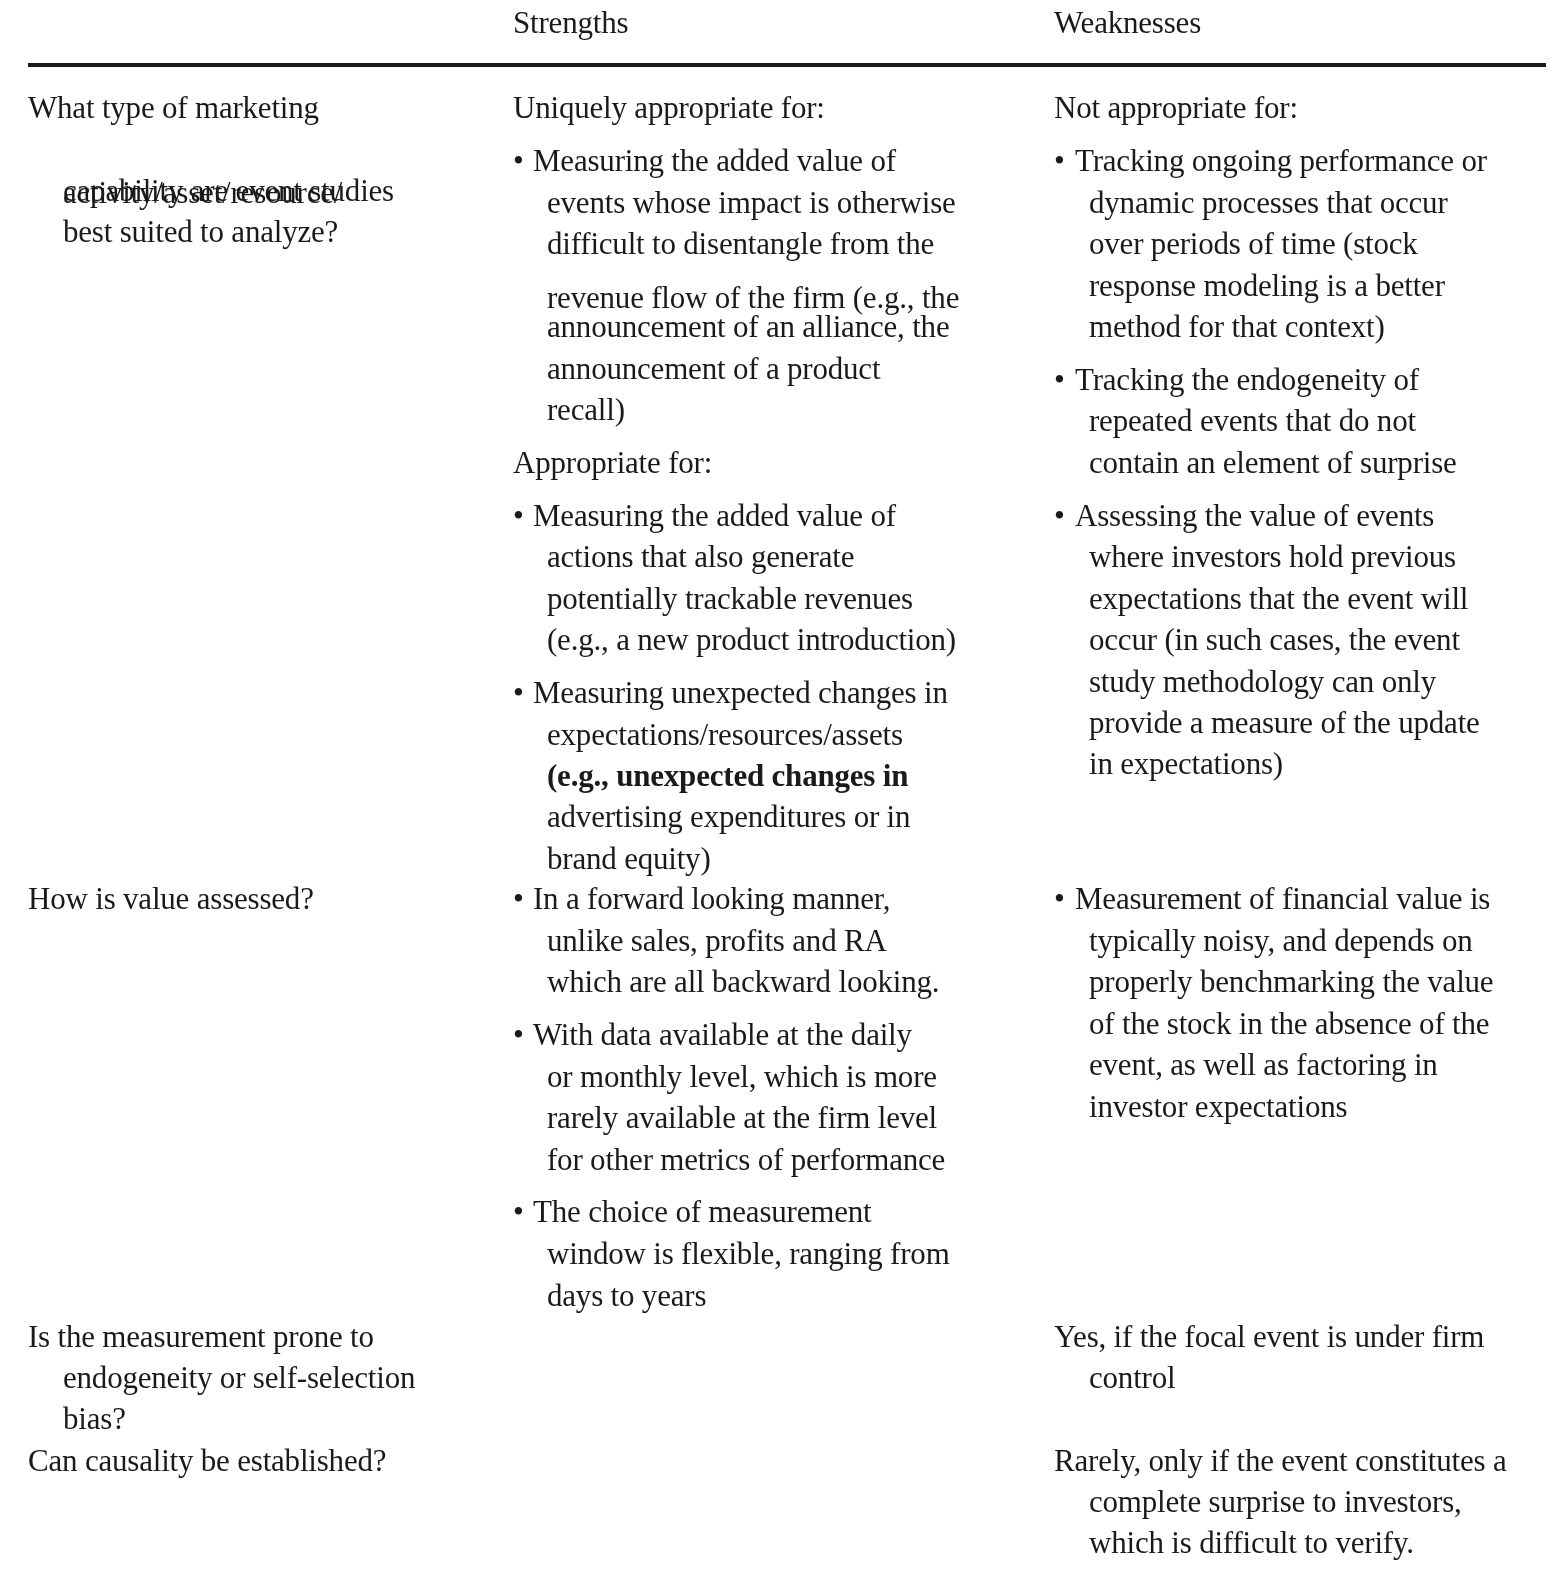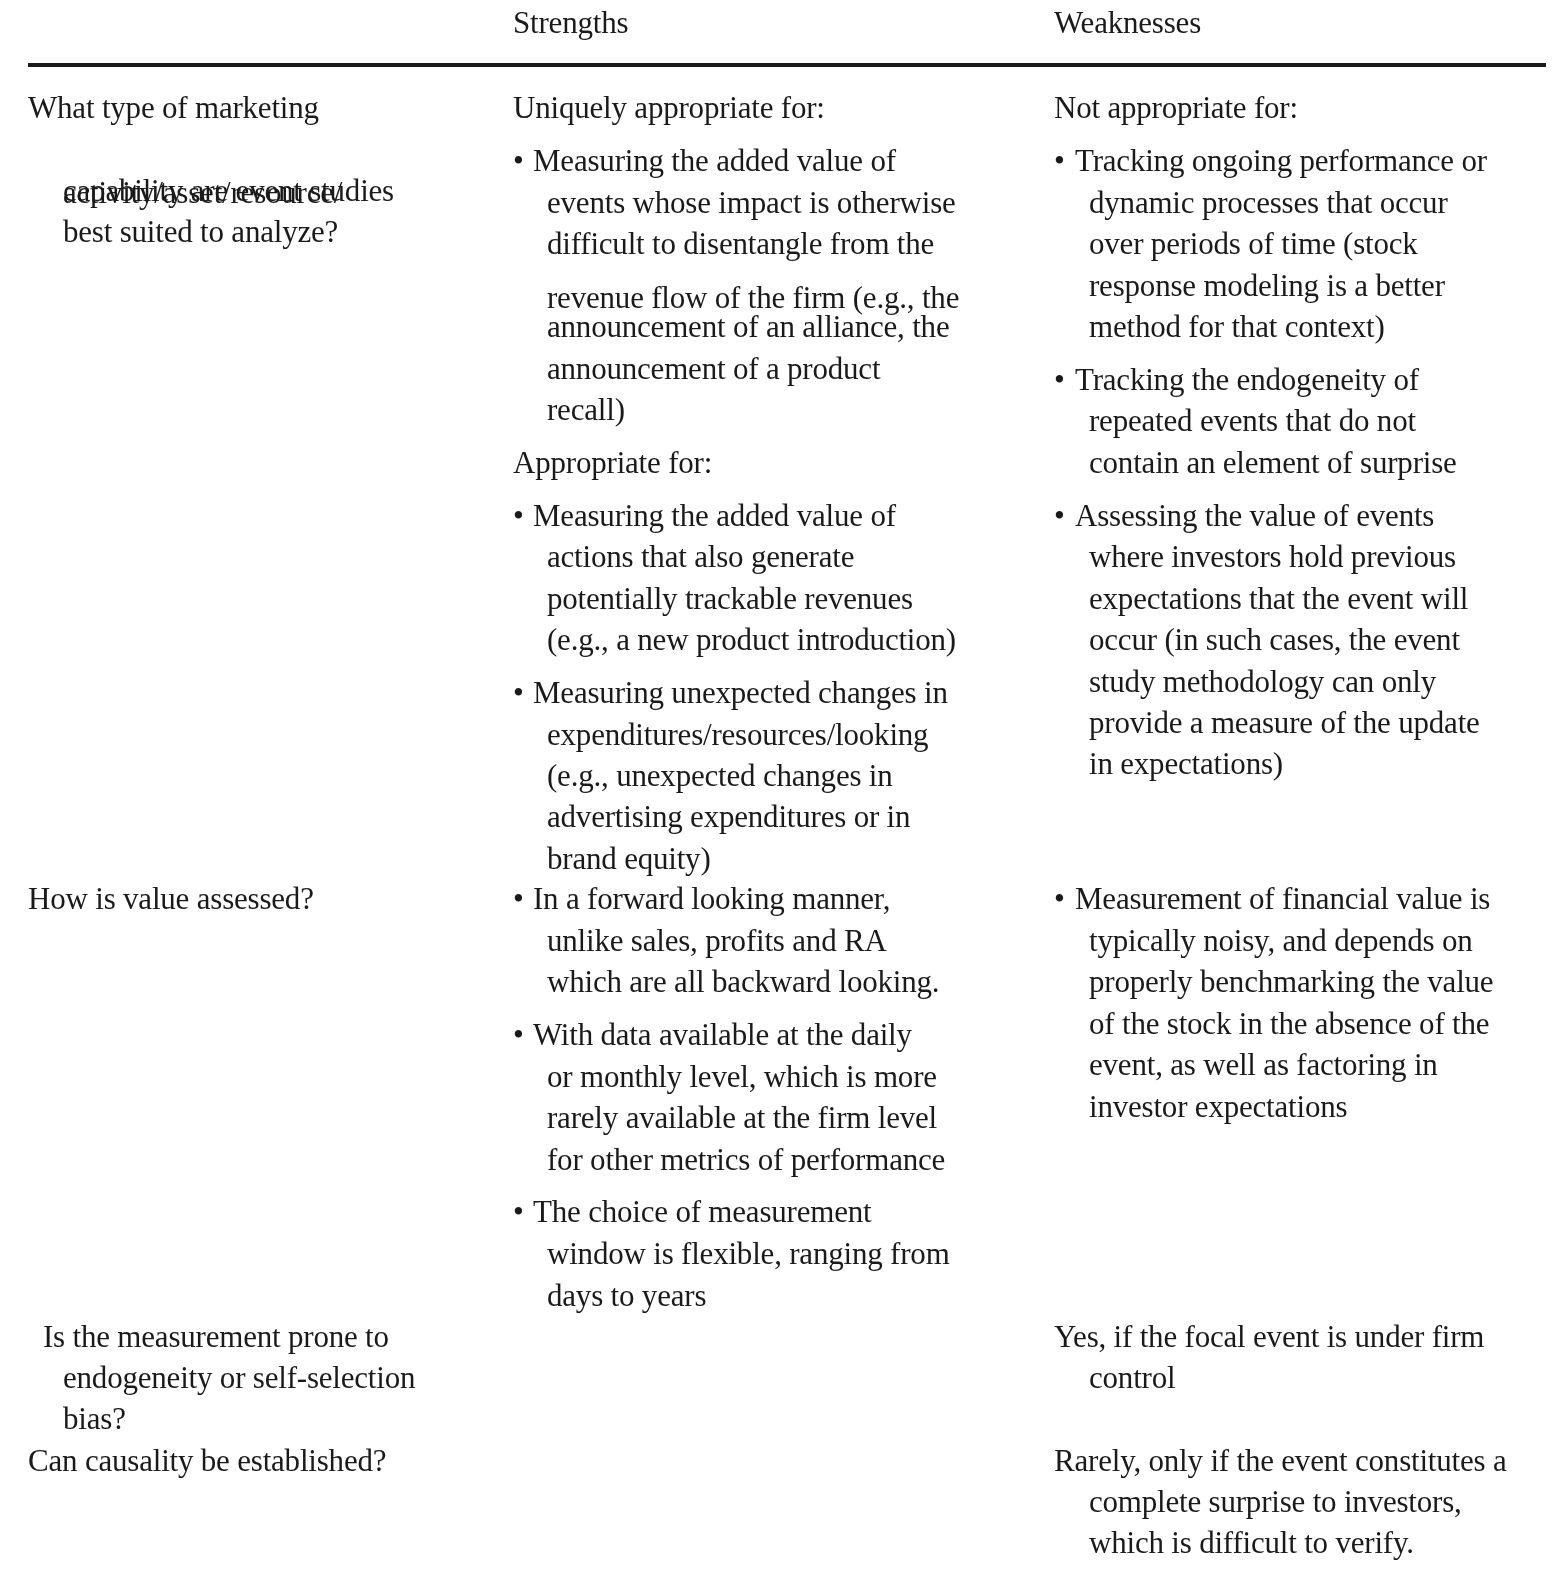--- a/index.html
+++ b/index.html
@@ -47,7 +47,7 @@
 
     <span class="bul" style="left:513px; top:672px;">•</span>
     <div class="ln" style="left:533px; top:672px;">Measuring unexpected changes in</div>
-    <div class="ln" style="left:547px; top:714px;">expenditures/resources/looking</div>
+    <div class="ln" style="left:547px; top:714px;">expectations/resources/assets</div>
     <div class="ln" style="left:547px; top:755px;">(e.g., unexpected changes in</div>
     <div class="ln" style="left:547px; top:796px;">advertising expenditures or in</div>
     <div class="ln" style="left:547px; top:838px;">brand equity)</div>

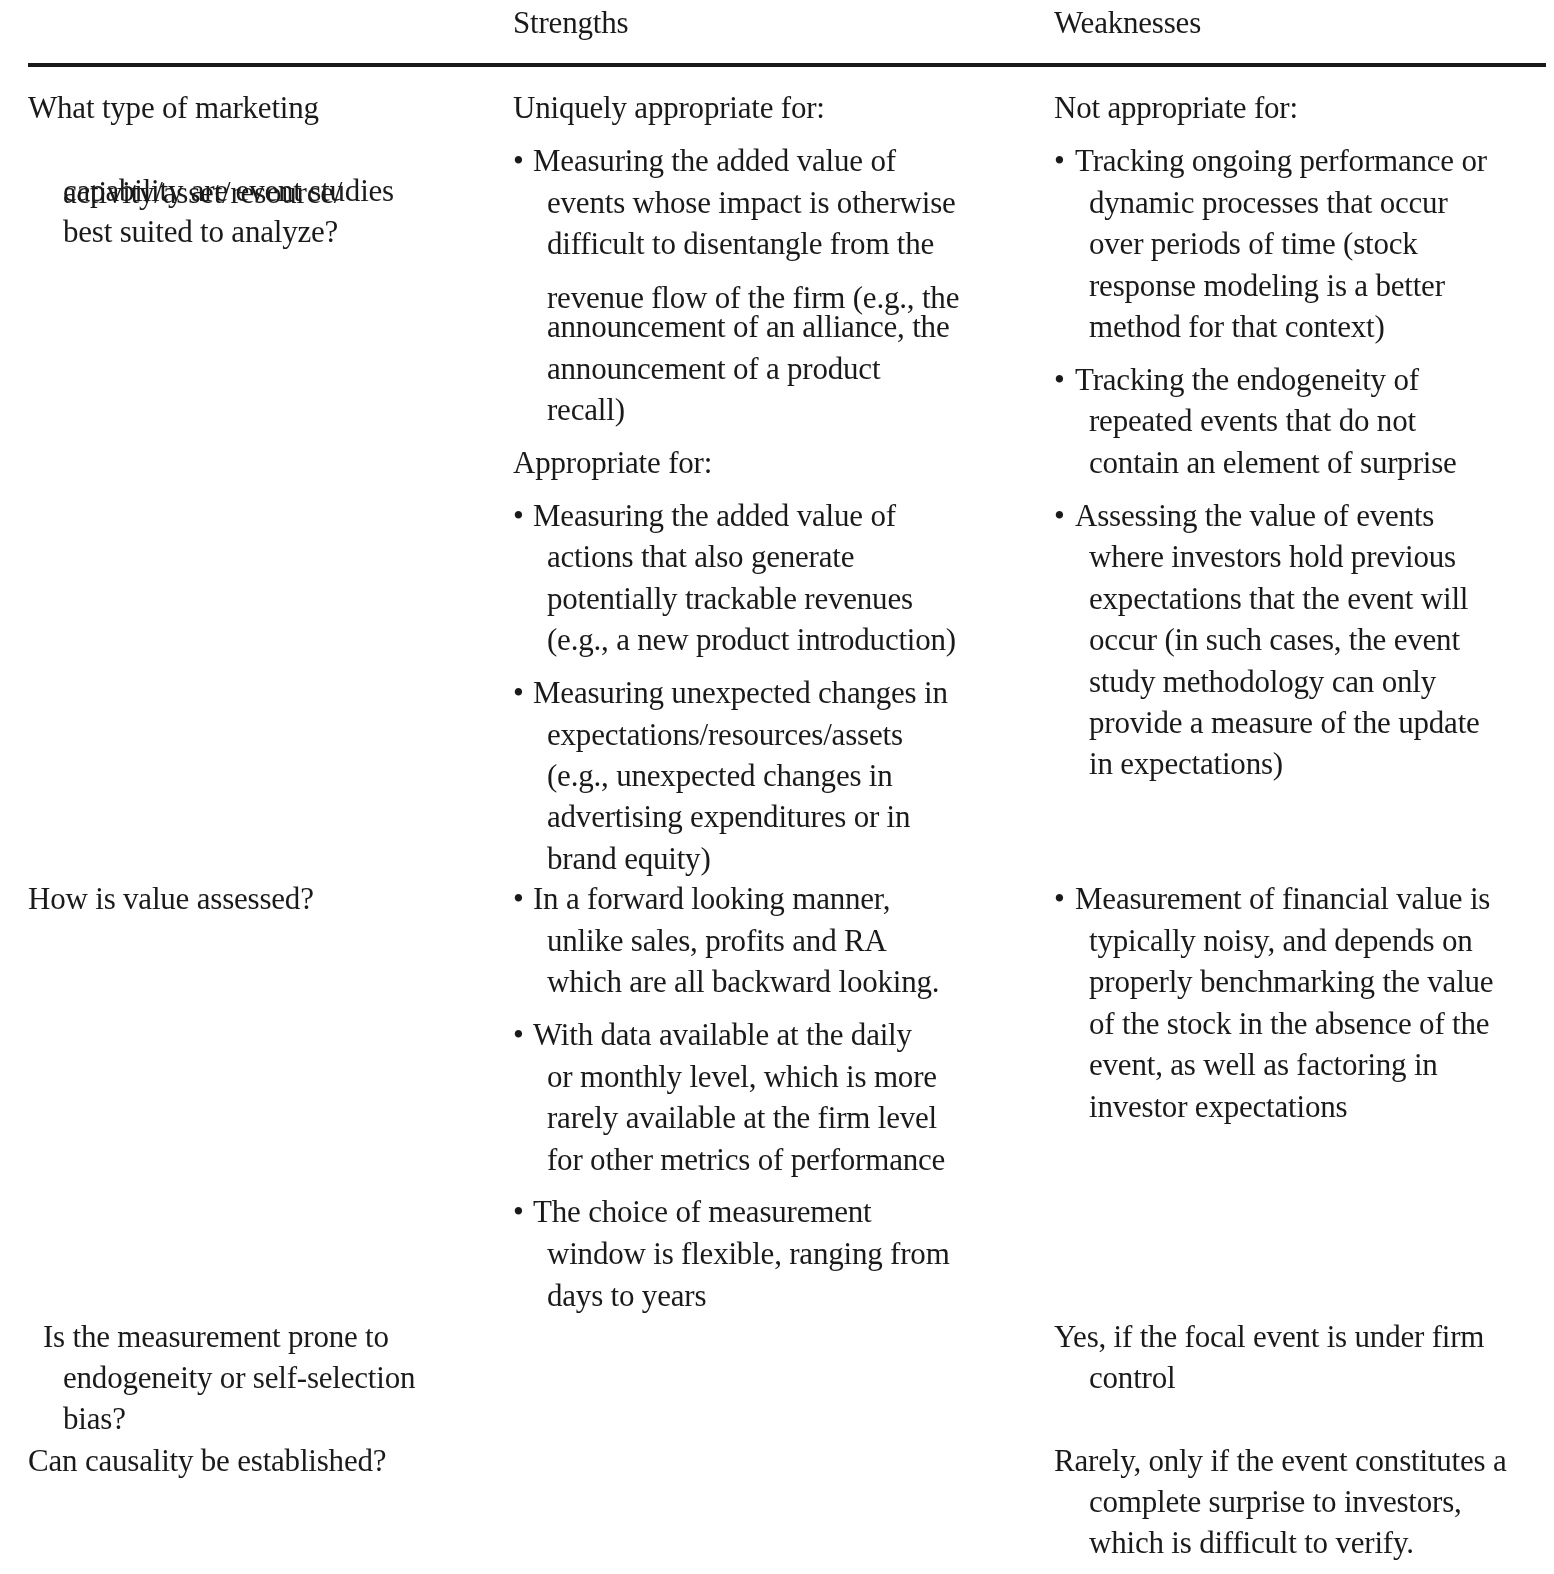--- a/index.html
+++ b/index.html
@@ -48,7 +48,7 @@
     <span class="bul" style="left:513px; top:672px;">•</span>
     <div class="ln" style="left:533px; top:672px;">Measuring unexpected changes in</div>
     <div class="ln" style="left:547px; top:714px;">expectations/resources/assets</div>
-    <div class="ln" style="left:547px; top:755px;">(e.g., unexpected changes in</div>
+    <div class="ln" style="left:547px; top:755px;font-weight:bold;">(e.g., unexpected changes in</div>
     <div class="ln" style="left:547px; top:796px;">advertising expenditures or in</div>
     <div class="ln" style="left:547px; top:838px;">brand equity)</div>
   </div>

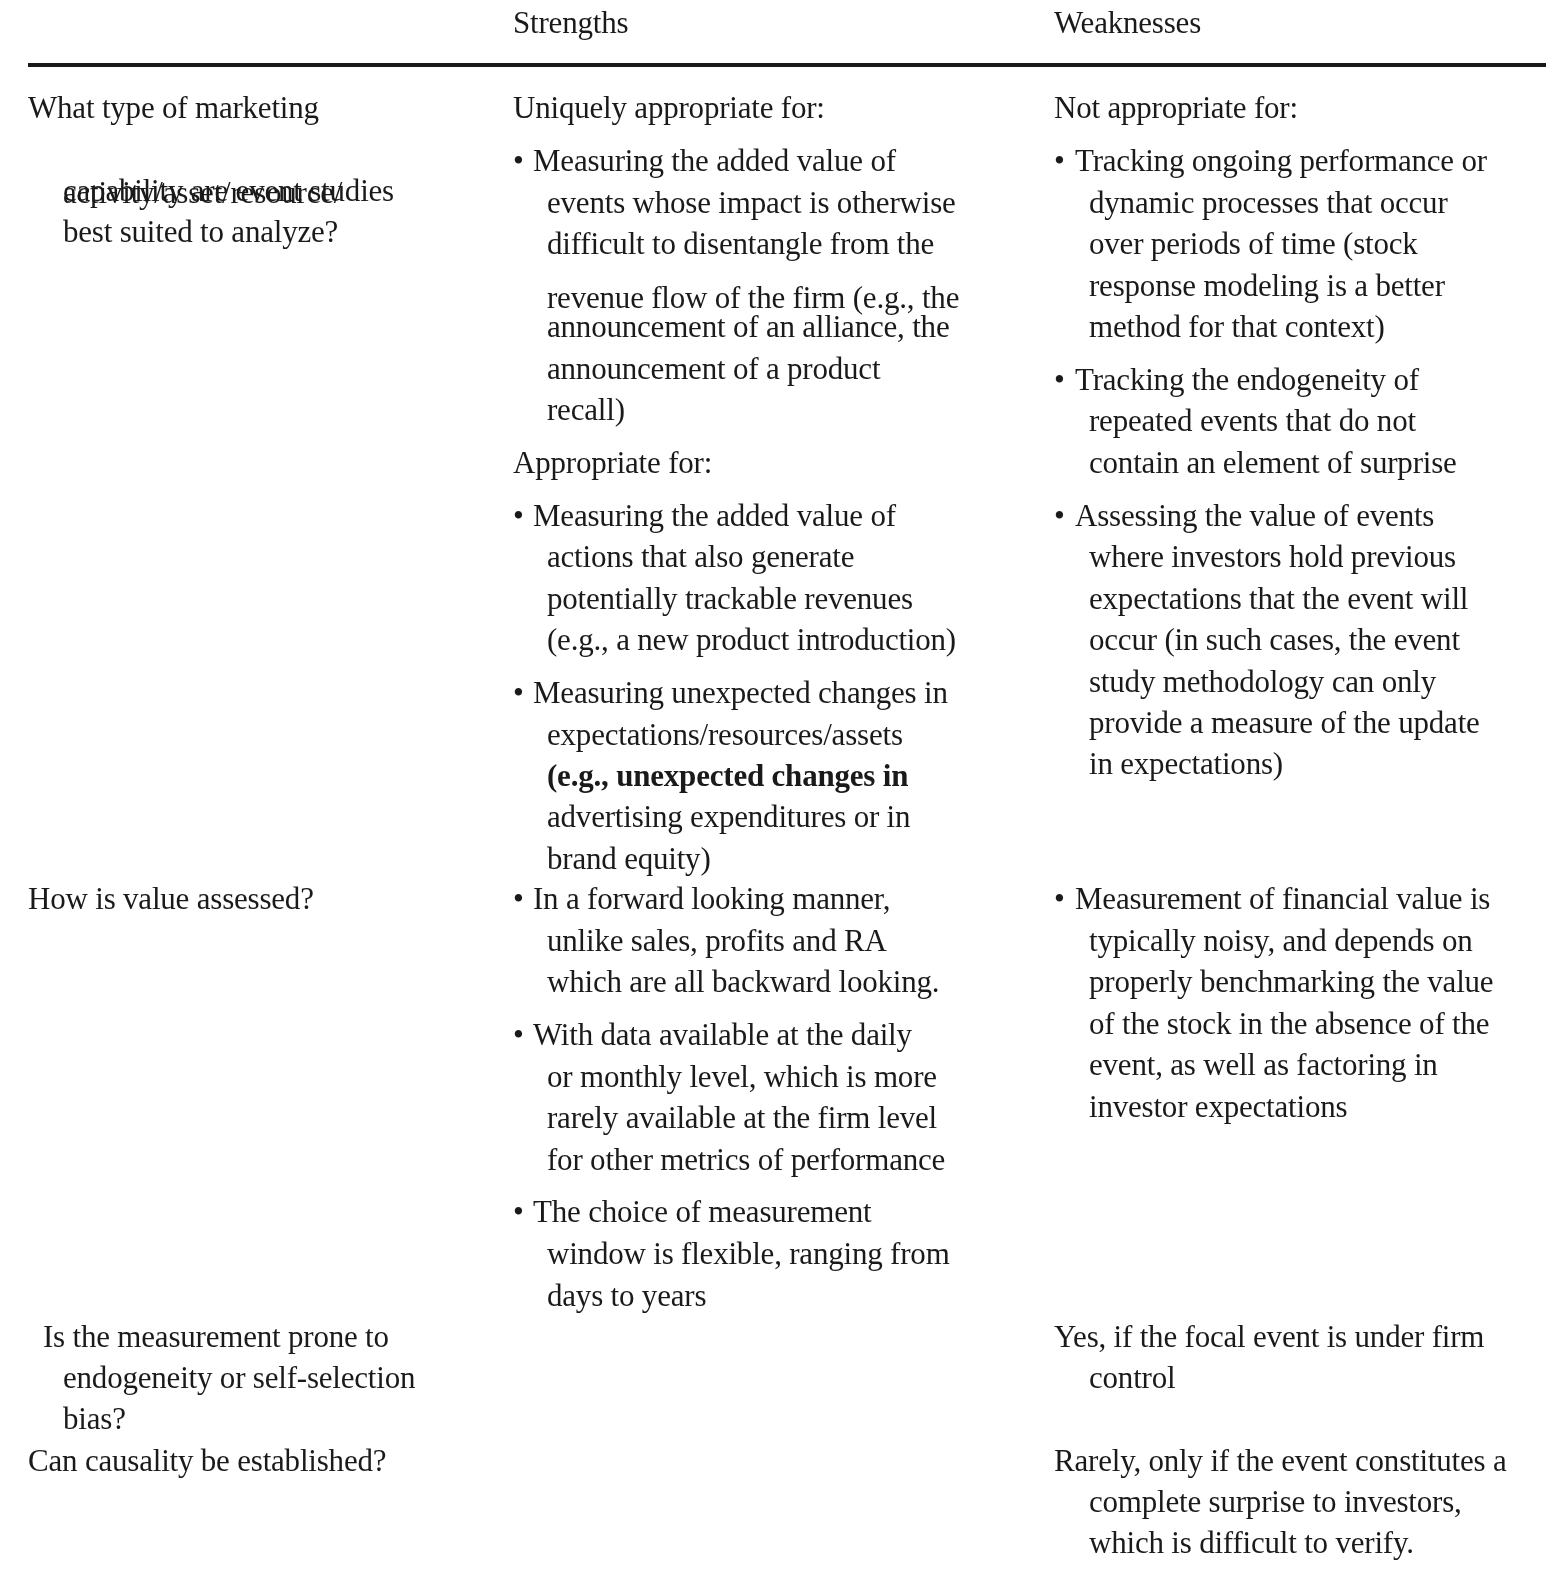--- a/index.html
+++ b/index.html
@@ -111,7 +111,7 @@
   </div>
 
   <div>
-    <div class="ln" style="left:28px; top:1316px;margin-left:15px;">Is the measurement prone to</div>
+    <div class="ln" style="left:28px; top:1316px;">Is the measurement prone to</div>
     <div class="ln" style="left:63px; top:1357px;">endogeneity or self-selection</div>
     <div class="ln" style="left:63px; top:1398px;">bias?</div>
   </div>

